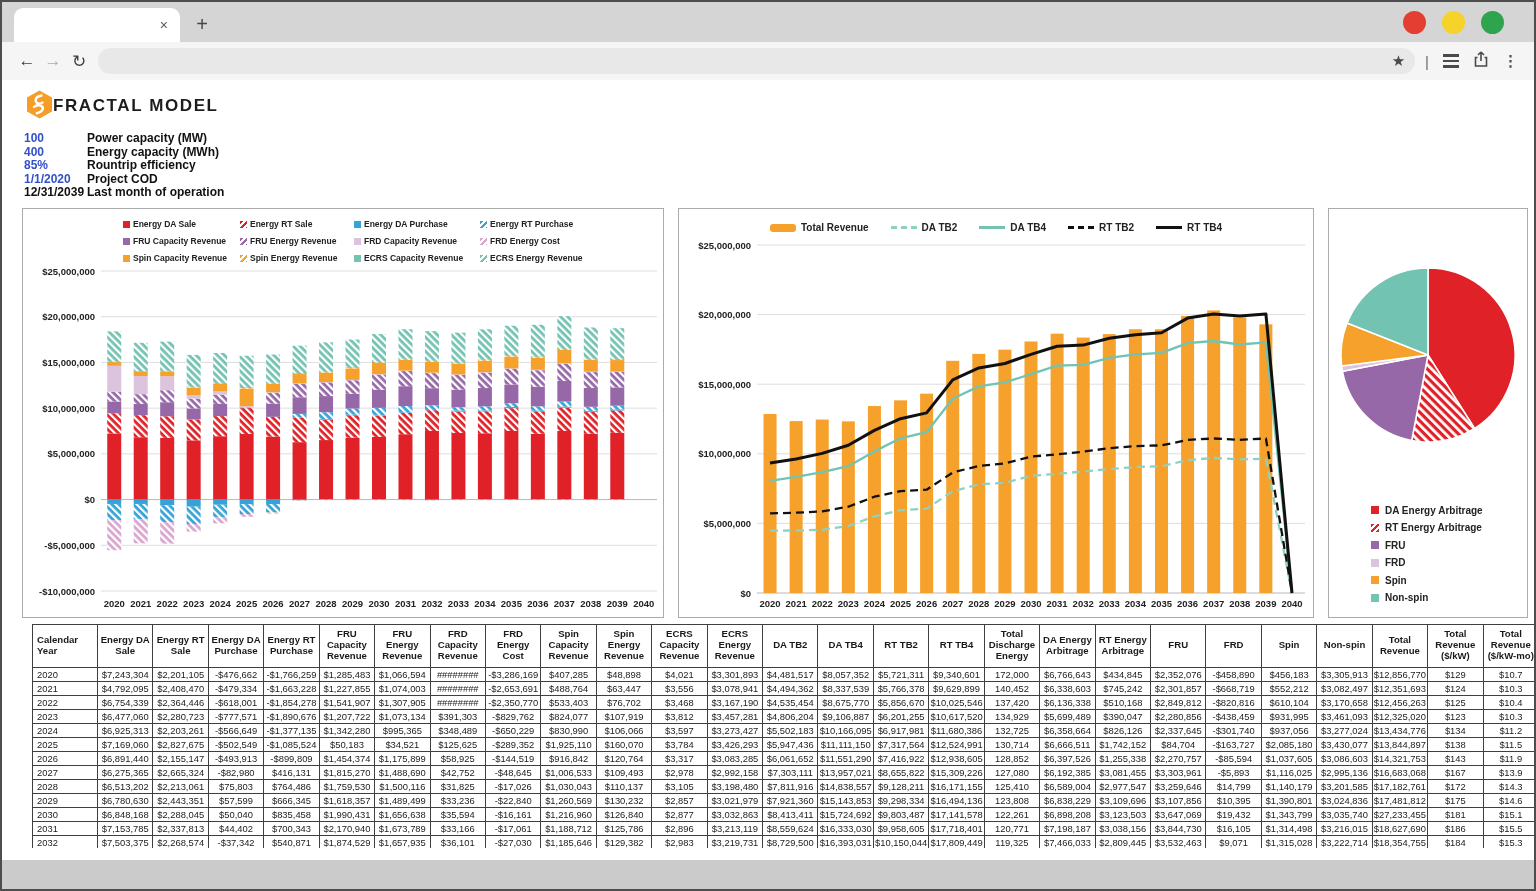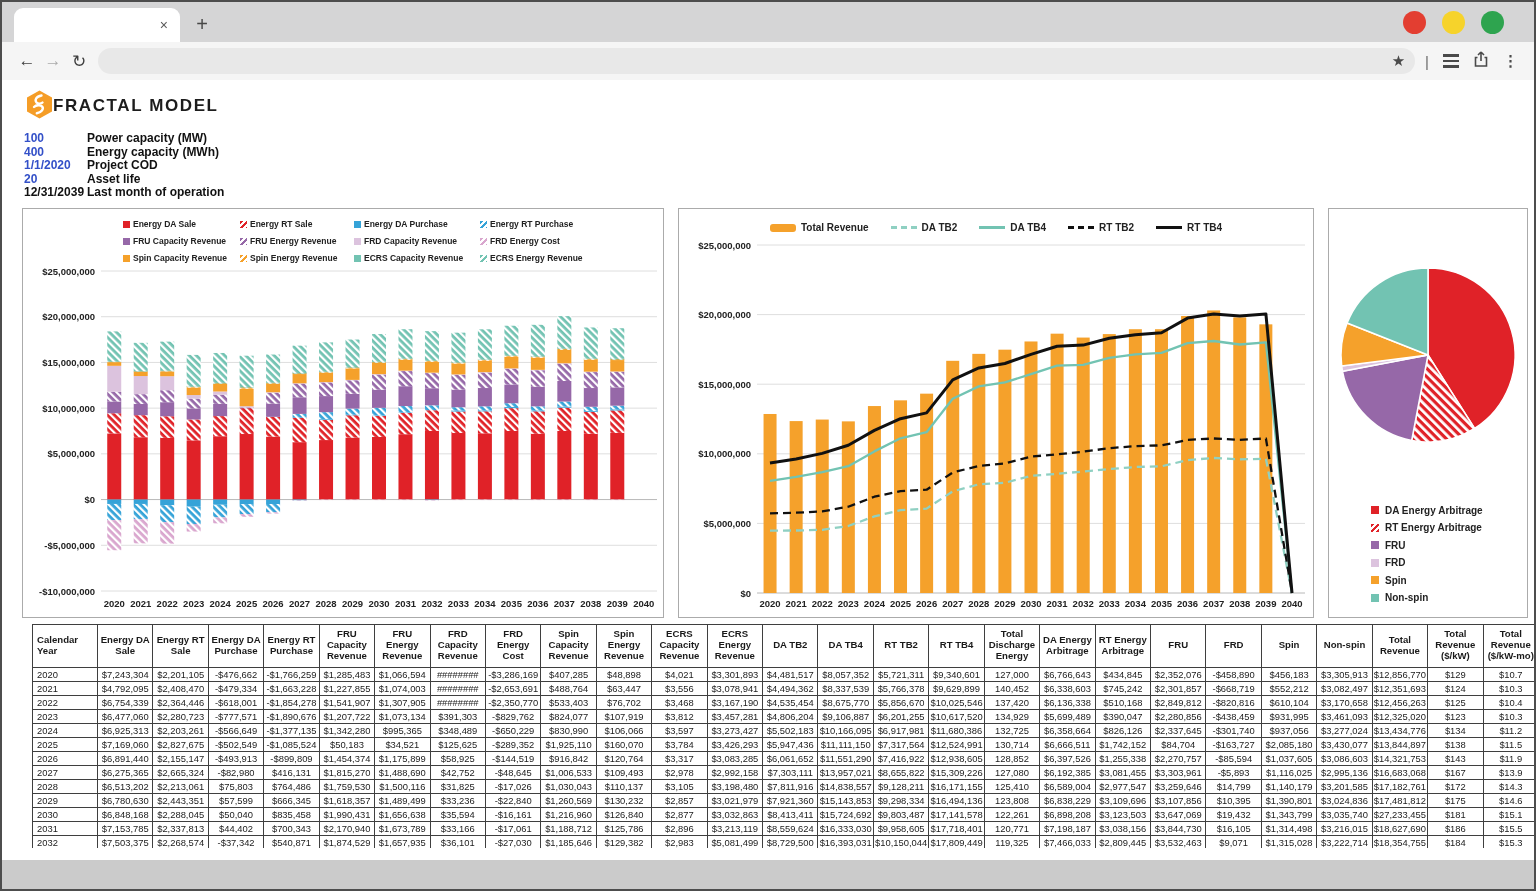--- a/index.html
+++ b/index.html
@@ -114,6 +114,10 @@
     <div class="param-row">
       <span class="param-value">400</span>
       <span class="param-label">Energy capacity (MWh)</span>
+    </div>
+    <div class="param-row">
+      <span class="param-value">85%</span>
+      <span class="param-label">Rountrip efficiency</span>
     </div>
     <div class="param-row">
       <span class="param-value">1/1/2020</span>

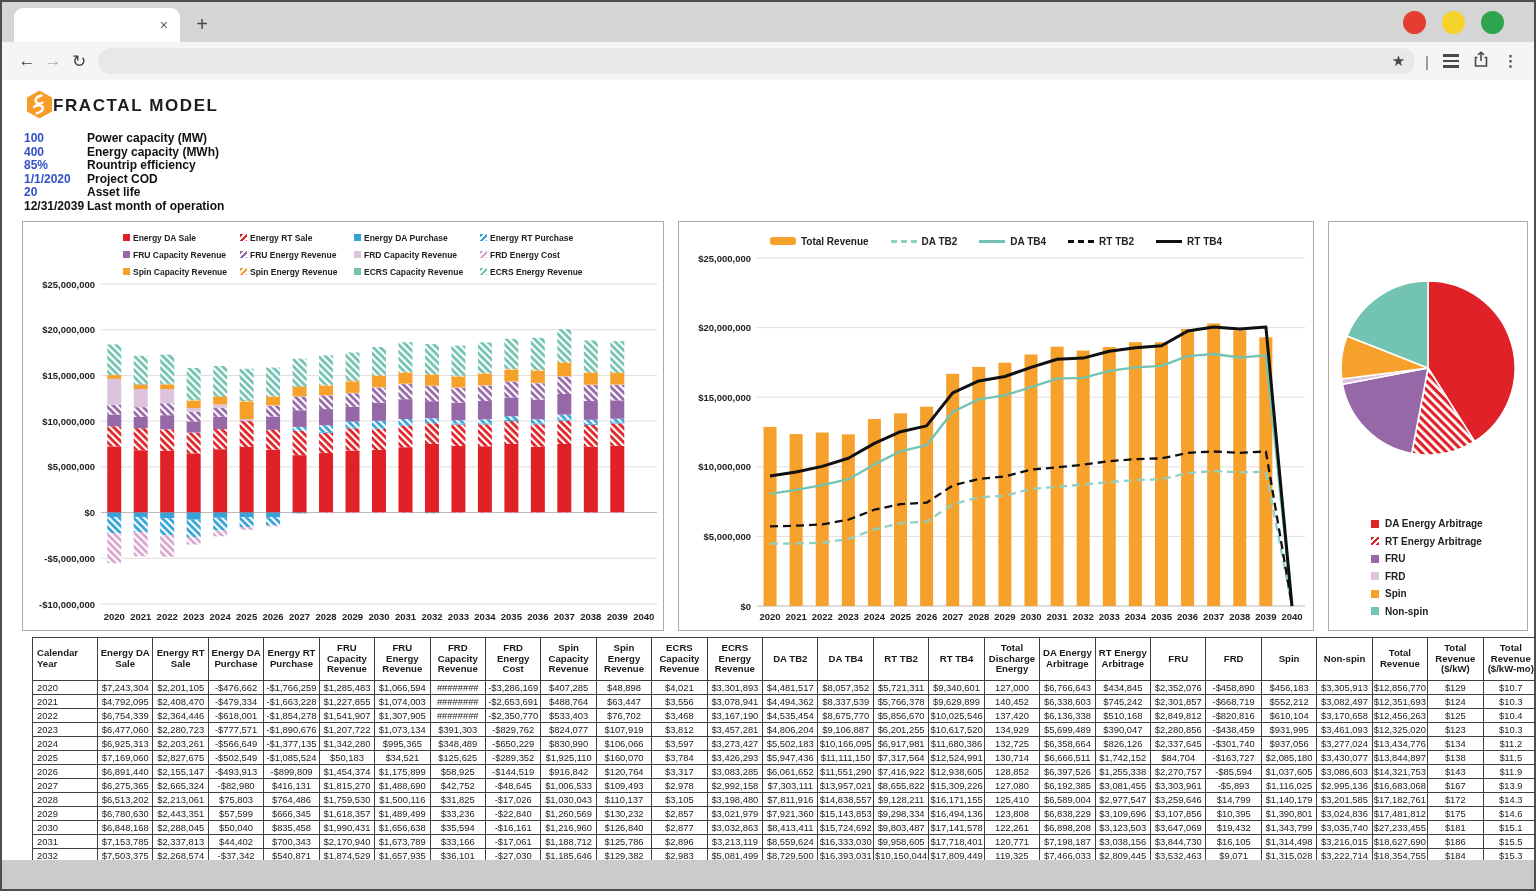--- a/index.html
+++ b/index.html
@@ -122,10 +122,6 @@
     <div class="param-row">
       <span class="param-value">1/1/2020</span>
       <span class="param-label">Project COD</span>
-    </div>
-    <div class="param-row">
-      <span class="param-value">20</span>
-      <span class="param-label">Asset life</span>
     </div>
     <div class="param-row">
       <span class="param-value black">12/31/2039</span>

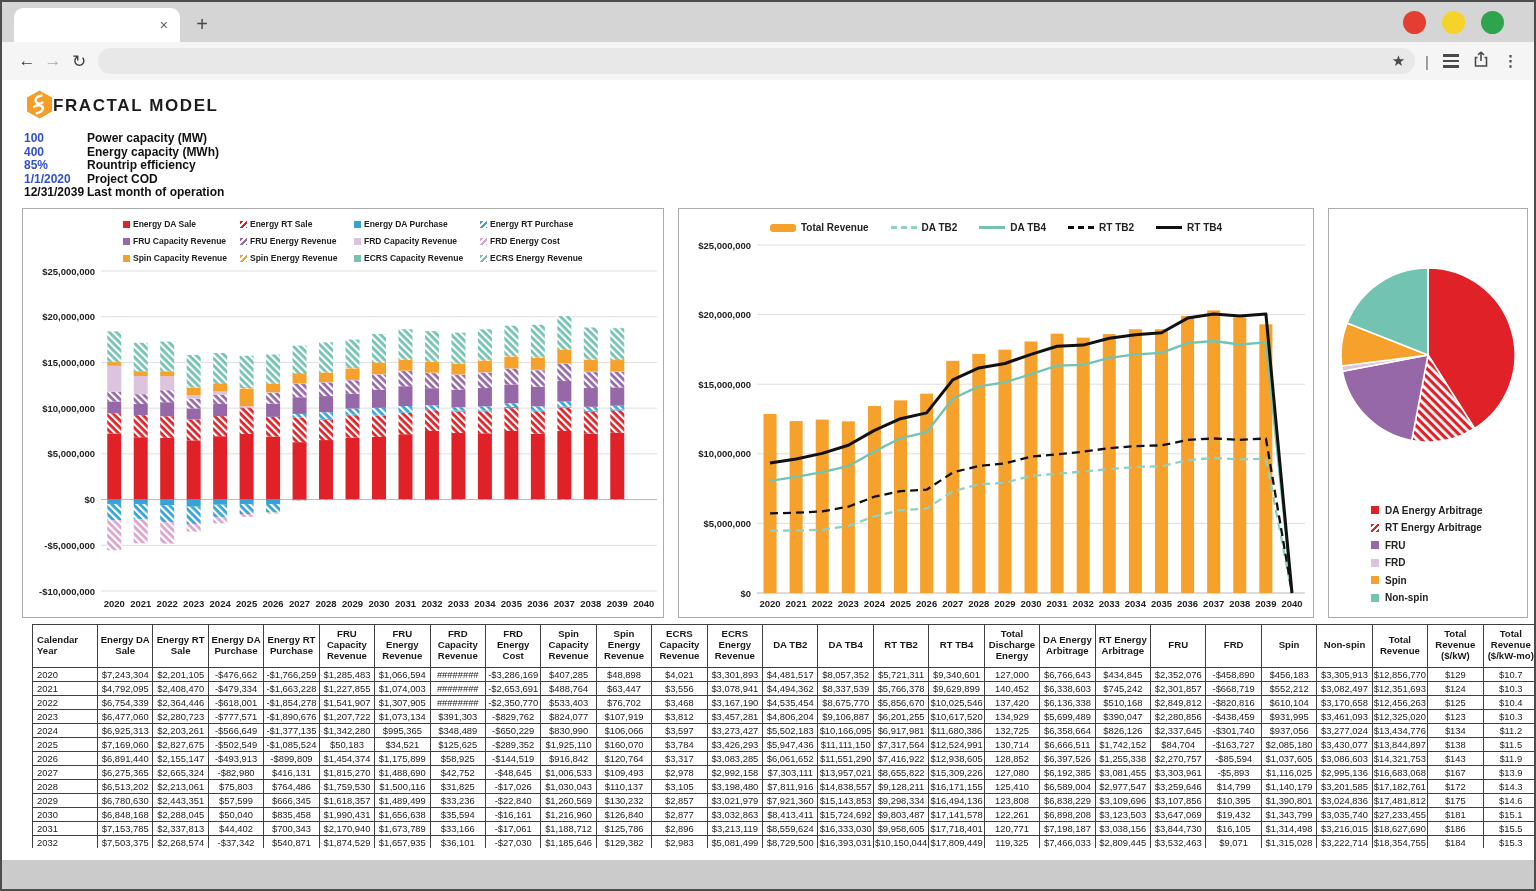--- a/index.html
+++ b/index.html
@@ -666,7 +666,7 @@
           <td>$8,057,352</td>
           <td>$5,721,311</td>
           <td>$9,340,601</td>
-          <td>127,000</td>
+          <td>172,000</td>
           <td>$6,766,643</td>
           <td>$434,845</td>
           <td>$2,352,076</td>

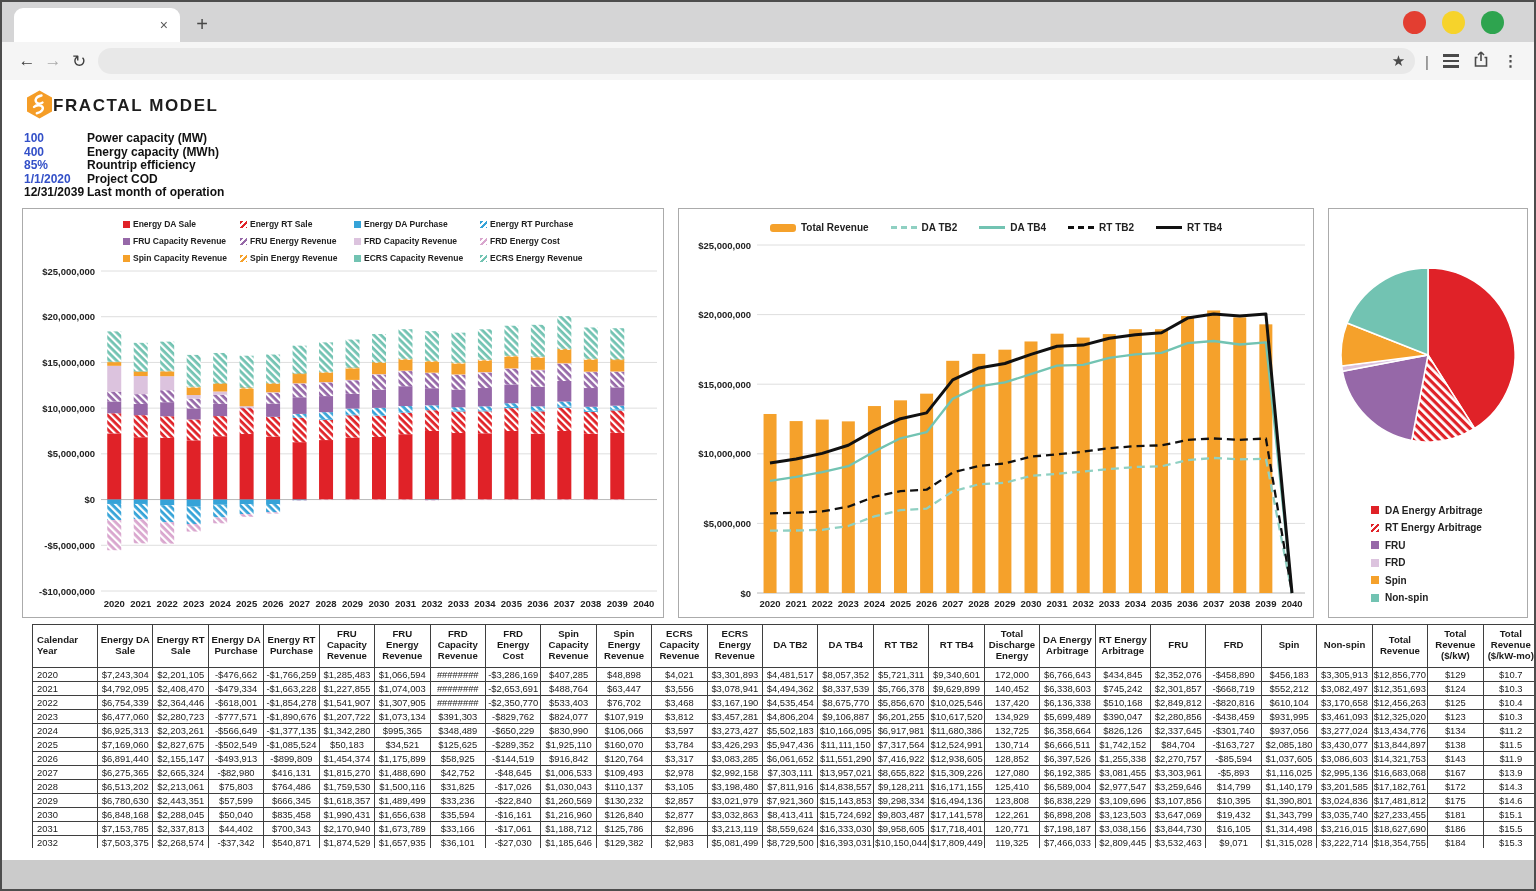--- a/index.html
+++ b/index.html
@@ -1009,7 +1009,7 @@
           <td>$1,185,646</td>
           <td>$129,382</td>
           <td>$2,983</td>
-          <td>$5,081,499</td>
+          <td>$3,219,731</td>
           <td>$8,729,500</td>
           <td>$16,393,031</td>
           <td>$10,150,044</td>

